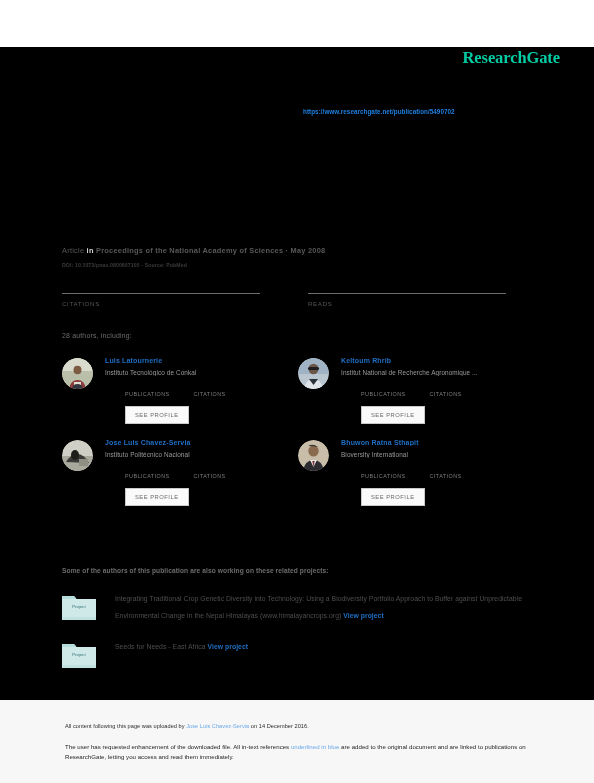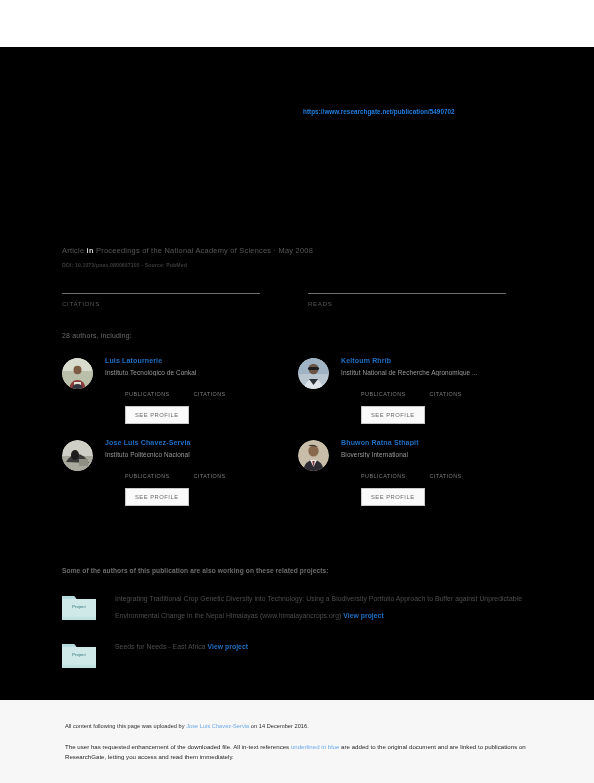--- a/index.html
+++ b/index.html
@@ -314,6 +314,7 @@
   <div class="band-dark"></div>
   <div class="band-footer"></div>
 
+  <div class="rg-logo">ResearchGate</div>
 
   <a class="pub-url" href="#">https://www.researchgate.net/publication/5490702</a>
 

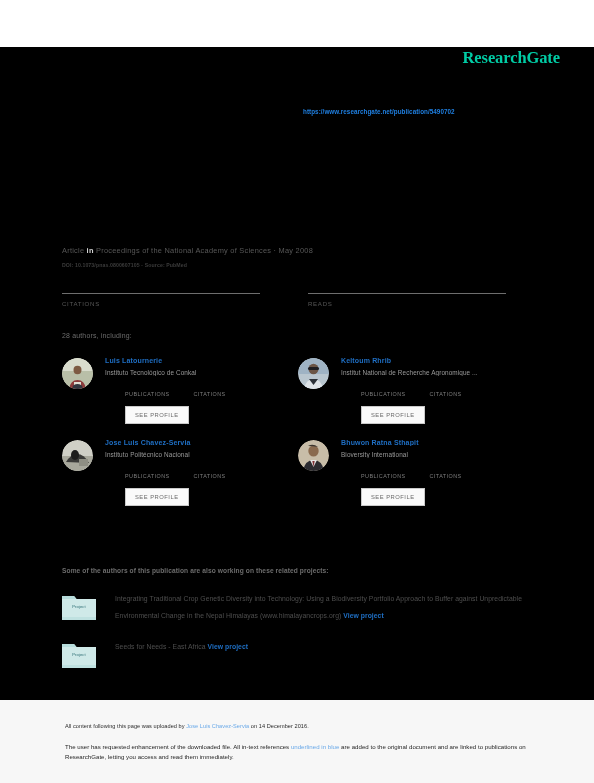--- a/index.html
+++ b/index.html
@@ -88,6 +88,7 @@
   }
   .meta-line1 .mjournal {
     color: #585858;
+    font-weight: bold;
   }
   .meta-line2 {
     margin-top: 7px;

